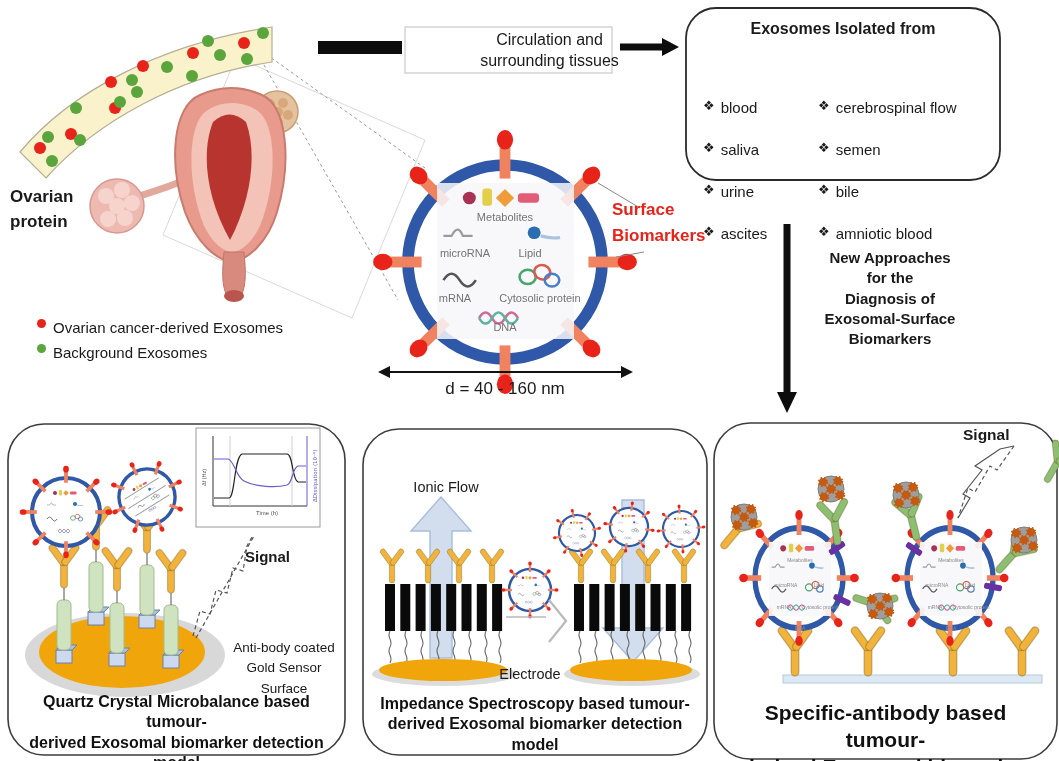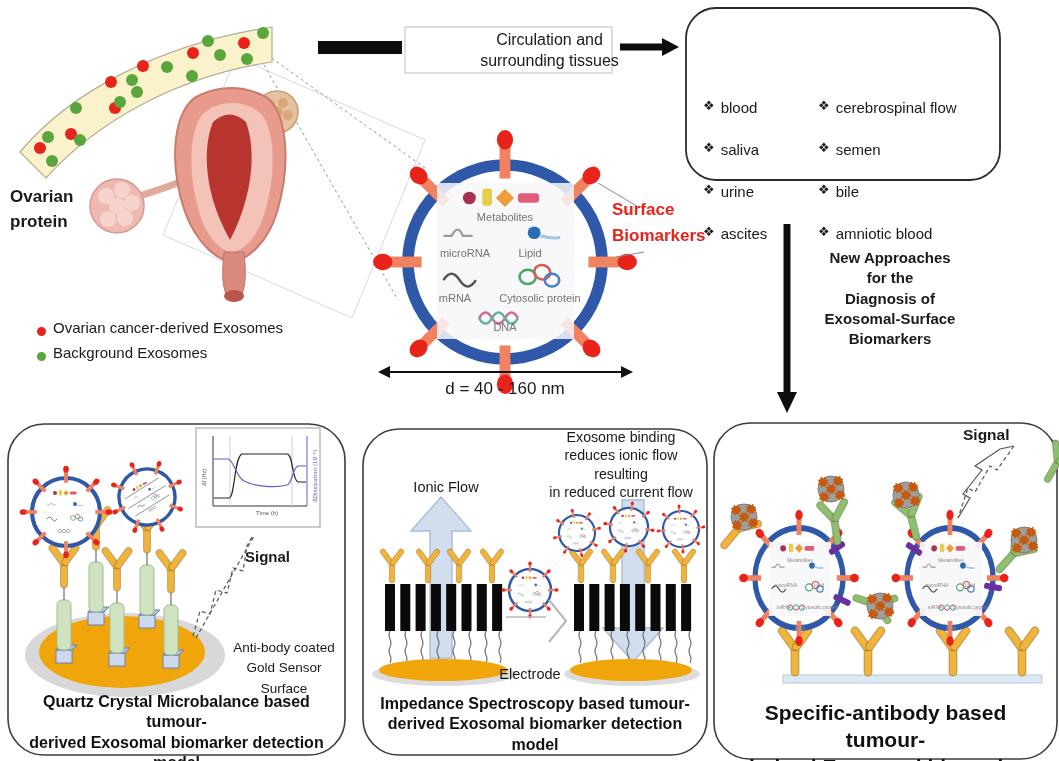--- a/index.html
+++ b/index.html
@@ -406,6 +406,7 @@
 <div class="t ctr" style="left:405px;top:30px;width:207px;font-size:16px;line-height:1.3;padding-left:41px;">Circulation and
 surrounding tissues</div>
 
+<div class="t b ctr" style="left:686px;top:20px;width:314px;font-size:16px;">Exosomes Isolated from</div>
 <div class="t" style="left:703px;top:78px;">
   <div class="list-item"><span class="bullet">❖</span><span>blood</span></div>
   <div class="list-item"><span class="bullet">❖</span><span>saliva</span></div>

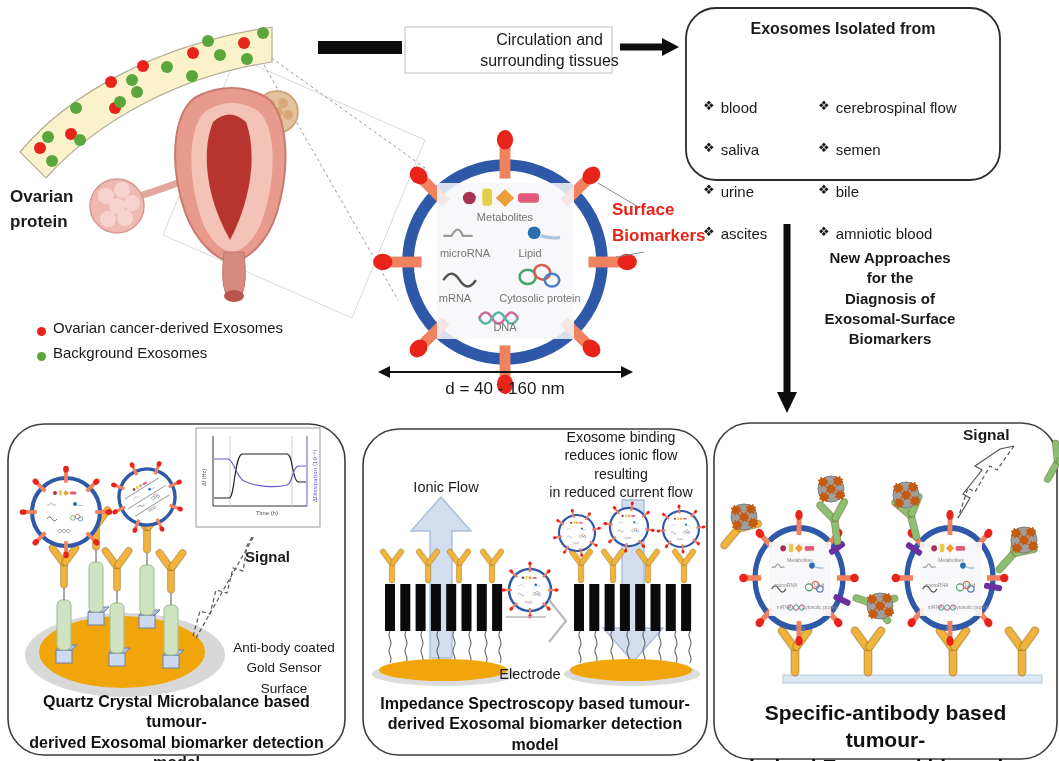--- a/index.html
+++ b/index.html
@@ -12,7 +12,7 @@
   .red{color:#e8231a;}
   .gray{color:#737373;}
   .tiny{font-size:5px;color:#8a8a8a;text-align:center;line-height:1.6;}
-  .legend-row{position:absolute;display:flex;align-items:flex-end;gap:7px;font-size:15px;}
+  .legend-row{position:absolute;display:flex;align-items:flex-start;gap:7px;font-size:15px;}
   .dot{width:9px;height:9px;border-radius:50%;flex:0 0 auto;}
   .dot-red{background:#e8231a;}
   .dot-green{background:#5aa53c;}

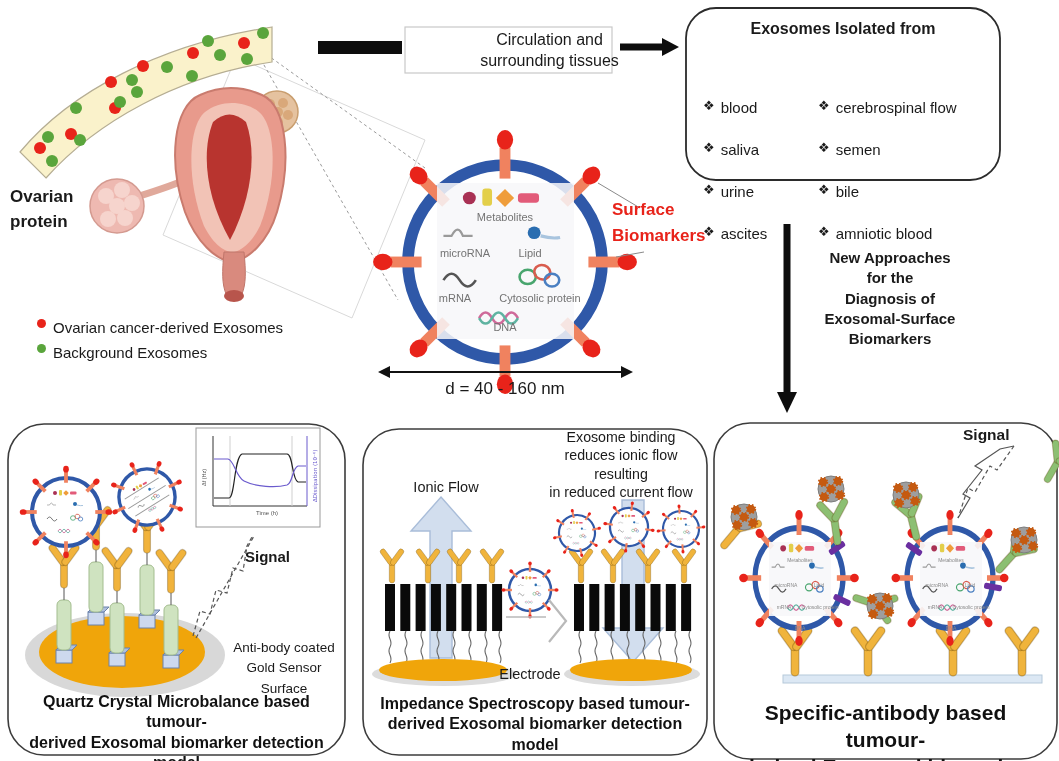--- a/index.html
+++ b/index.html
@@ -447,9 +447,6 @@
 model</div>
 
 <div class="t ctr" style="left:404px;top:479px;width:84px;font-size:14.5px;">Ionic Flow</div>
-<div class="t ctr" style="left:536px;top:428px;width:170px;font-size:14.2px;line-height:1.3;">Exosome binding
-reduces ionic flow resulting
-in reduced current flow</div>
 <div class="t ctr" style="left:492px;top:666px;width:76px;font-size:14.5px;">Electrode</div>
 <div class="t caption" style="left:374px;top:694px;width:322px;">Impedance Spectroscopy based tumour-
 derived Exosomal biomarker detection

